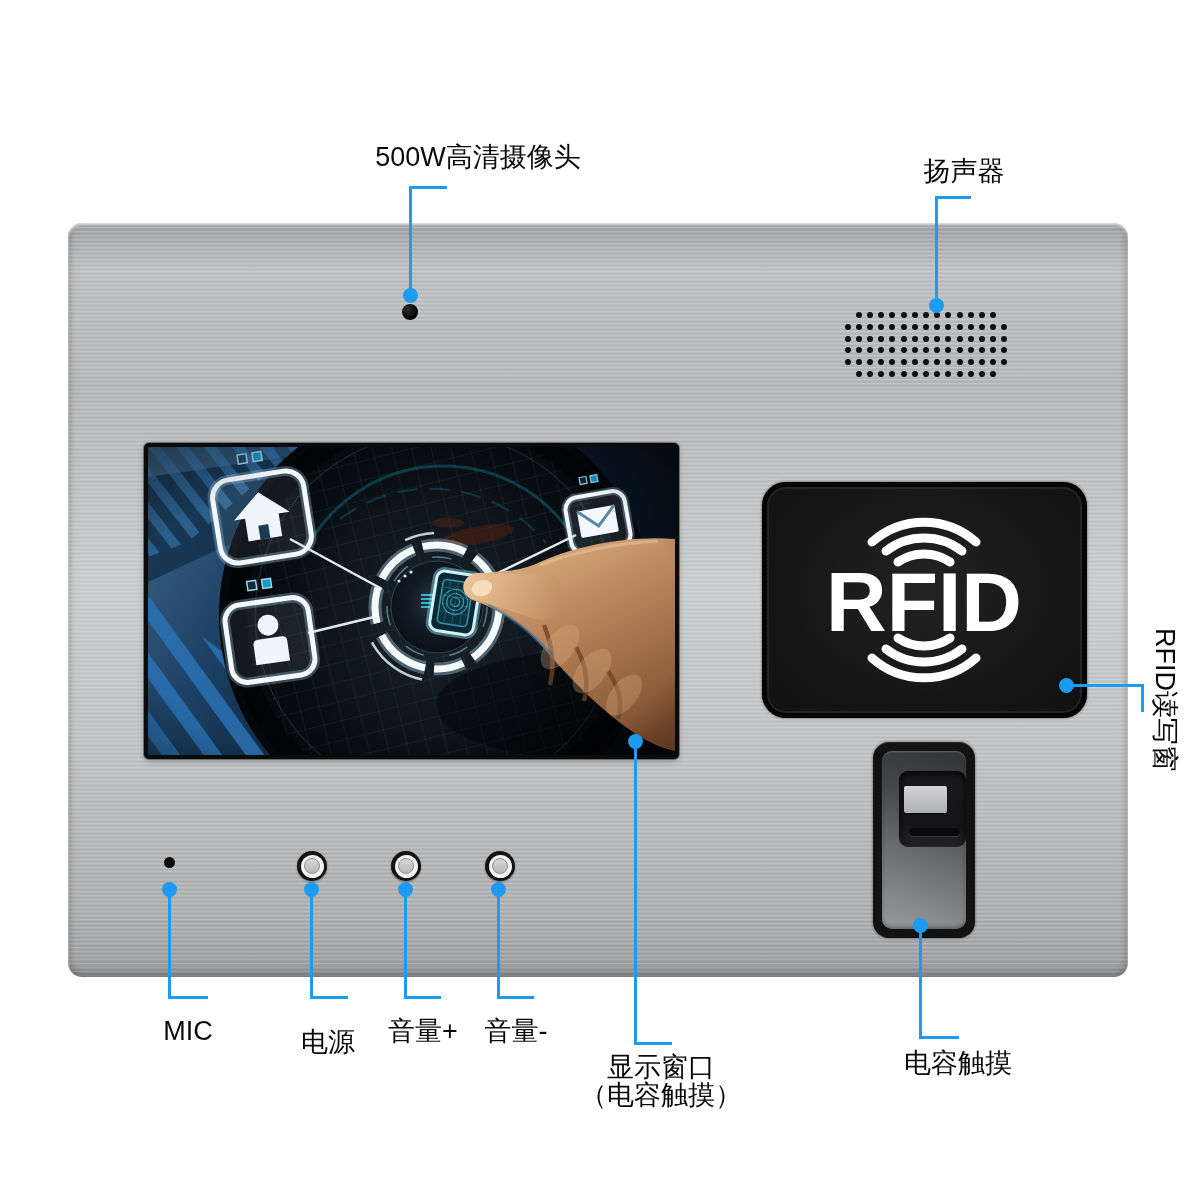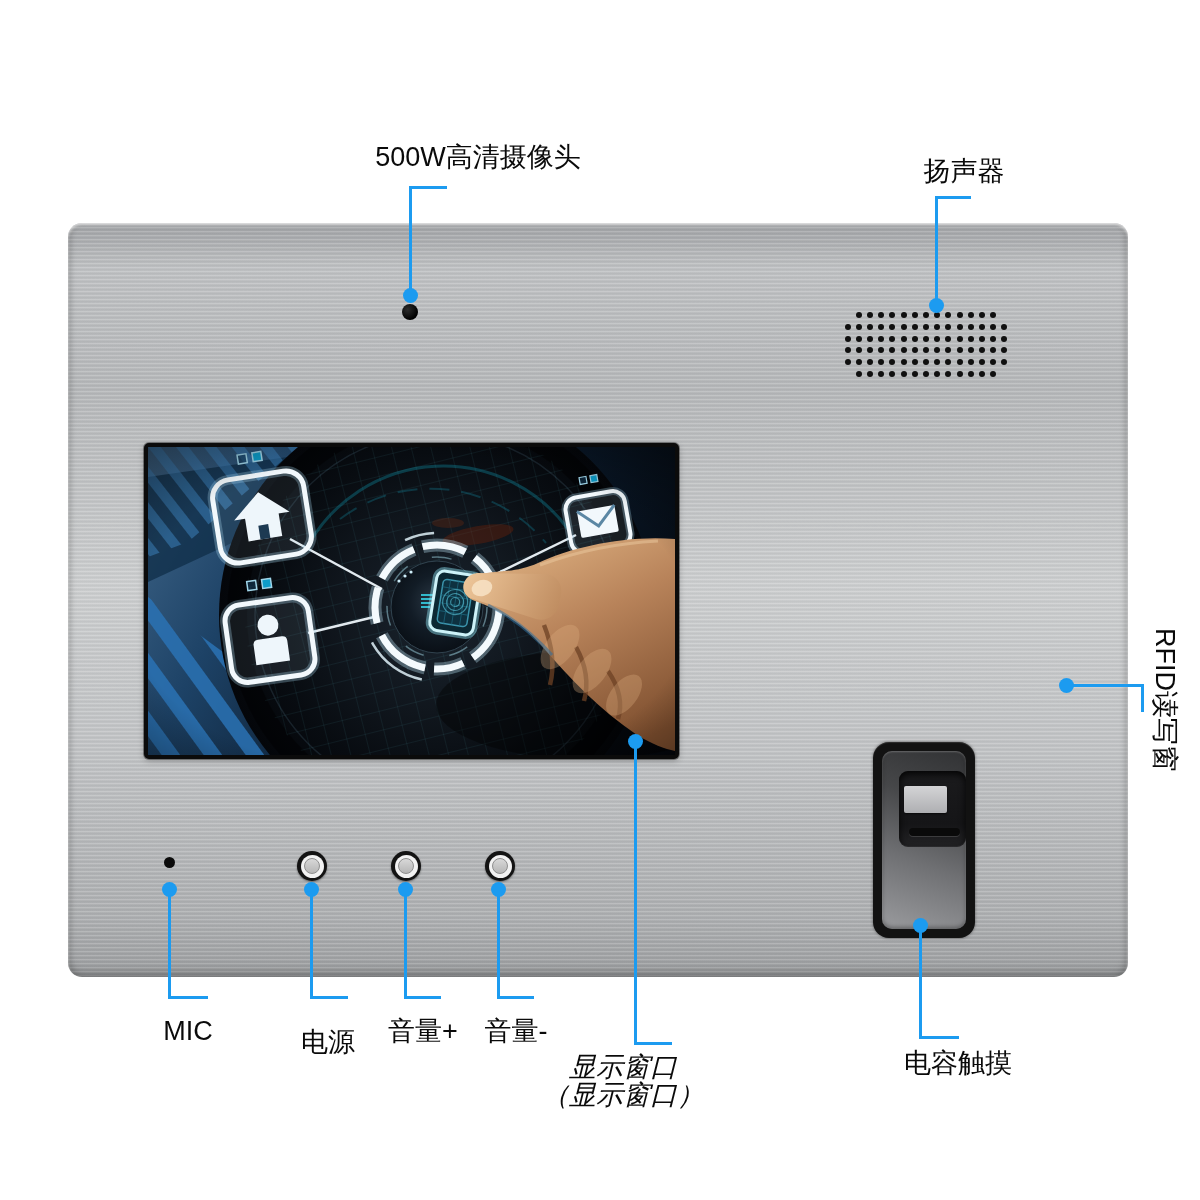--- a/index.html
+++ b/index.html
@@ -344,6 +344,19 @@
     </svg>
   </div>
 
+  <div class="rfid">
+    <svg viewBox="0 0 325 236">
+      <g fill="none" stroke="#ffffff" stroke-width="9" stroke-linecap="round">
+        <path d="M 110,60 A 78 78 0 0 1 214,60"></path>
+        <path d="M 124,69 A 62 62 0 0 1 200,69"></path>
+        <path d="M 136,80 A 46 46 0 0 1 188,80"></path>
+        <path d="M 110,176 A 78 78 0 0 0 214,176"></path>
+        <path d="M 124,167 A 62 62 0 0 0 200,167"></path>
+        <path d="M 136,156 A 46 46 0 0 0 188,156"></path>
+      </g>
+      <text x="162" y="149" text-anchor="middle" font-size="84" font-weight="bold" font-family="Liberation Sans, DejaVu Sans, sans-serif" fill="#ffffff">RFID</text>
+    </svg>
+  </div>
 
   <div class="fp-outer">
     <div class="fp-body">

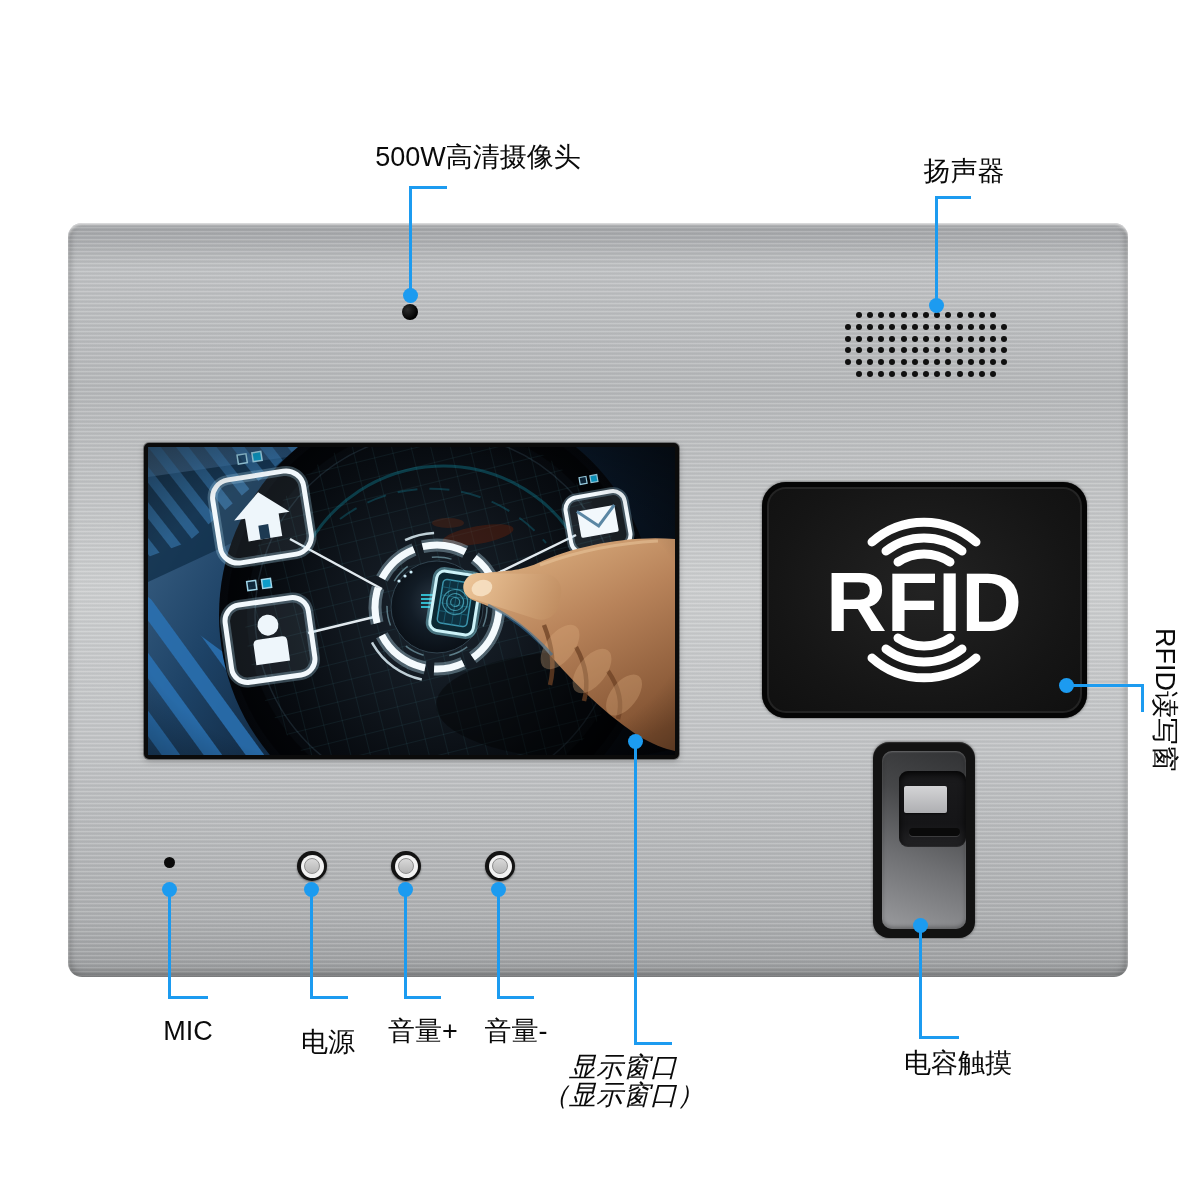--- a/index.html
+++ b/index.html
@@ -421,7 +421,7 @@
   <div class="dot" style="left:628px;top:734px;"></div>
   <div class="vline" style="left:634px;top:742px;height:303px;"></div>
   <div class="hline" style="left:634px;top:1042px;width:38px;"></div>
-  <div class="lbl lbl-2line" style="left:623px;top:1053px;font-style:italic;">
+  <div class="lbl lbl-2line" style="left:661px;top:1053px;">
     <div>显示窗口</div>
     <div>（显示窗口）</div>
   </div>

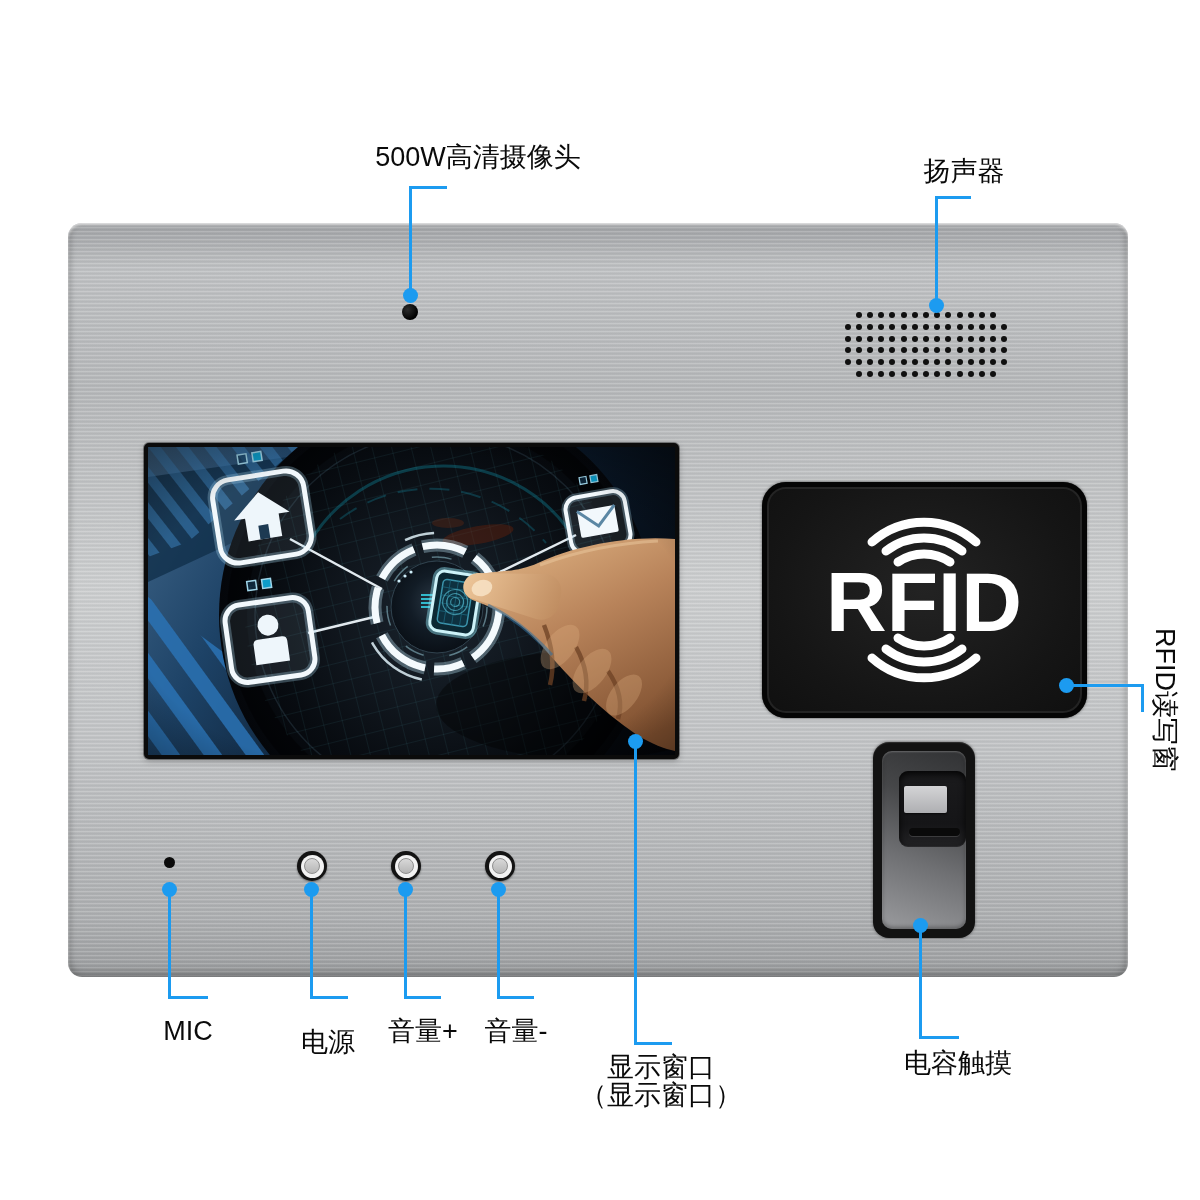--- a/index.html
+++ b/index.html
@@ -423,7 +423,7 @@
   <div class="hline" style="left:634px;top:1042px;width:38px;"></div>
   <div class="lbl lbl-2line" style="left:661px;top:1053px;">
     <div>显示窗口</div>
-    <div>（显示窗口）</div>
+    <div>（电容触摸）</div>
   </div>
 
   <div class="dot" style="left:913px;top:918px;"></div>

